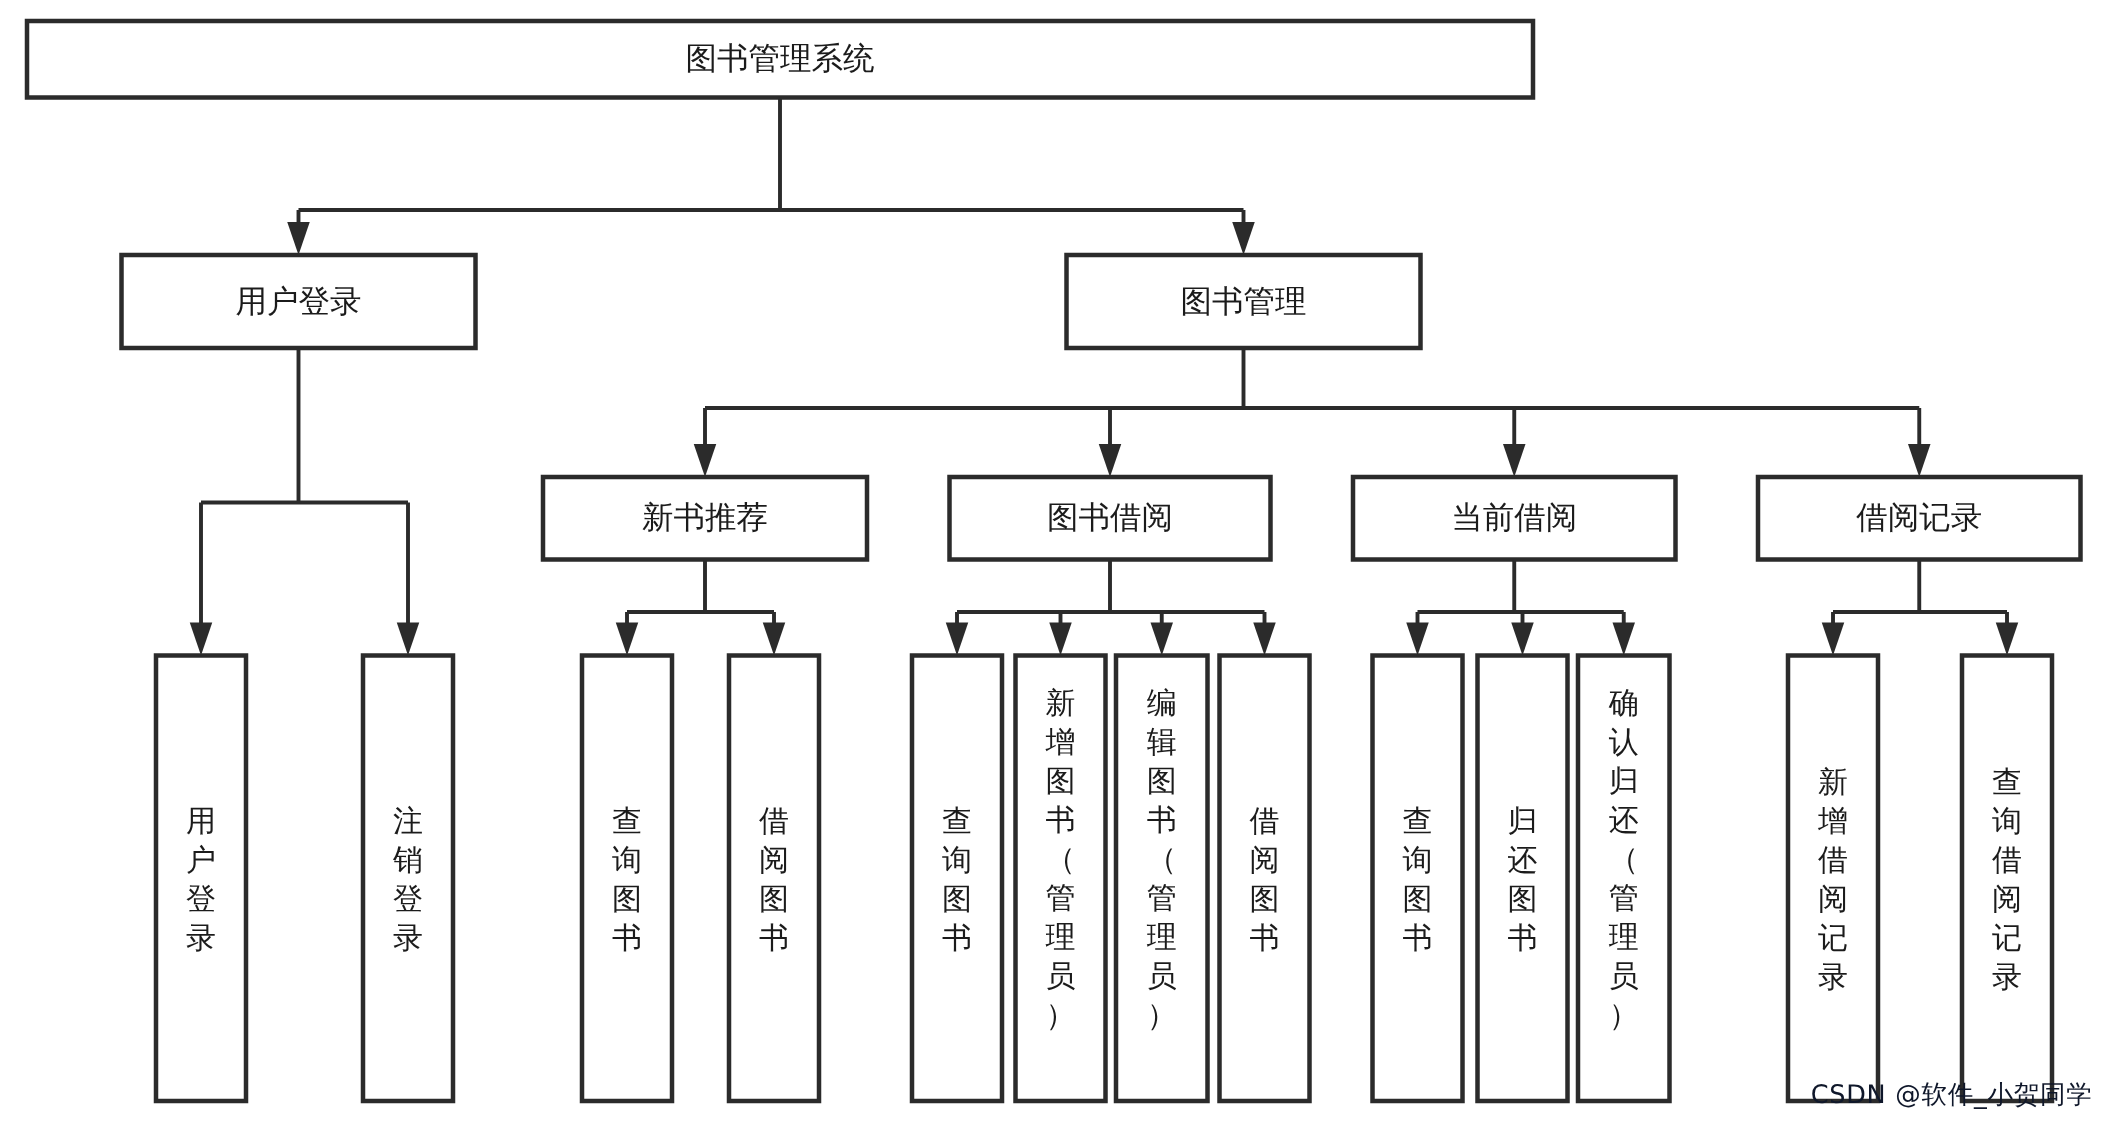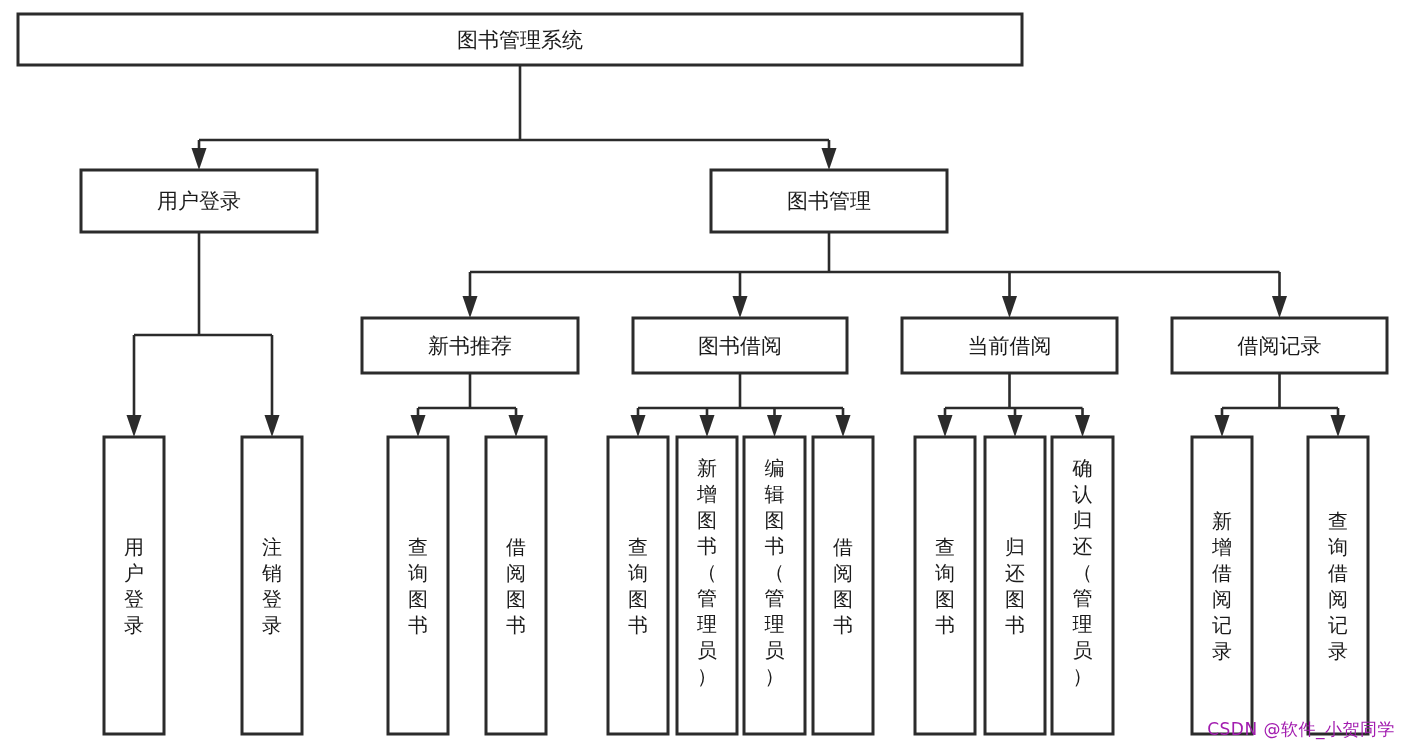--- a/index.html
+++ b/index.html
@@ -60,7 +60,7 @@
     position: absolute;
     right: 10px;
     bottom: 6px;
-    color: #a21caf;
+    color: #0f172a;
     font-size: 17px;
     font-family: "DejaVu Sans", "Liberation Sans", sans-serif;
     white-space: nowrap;

